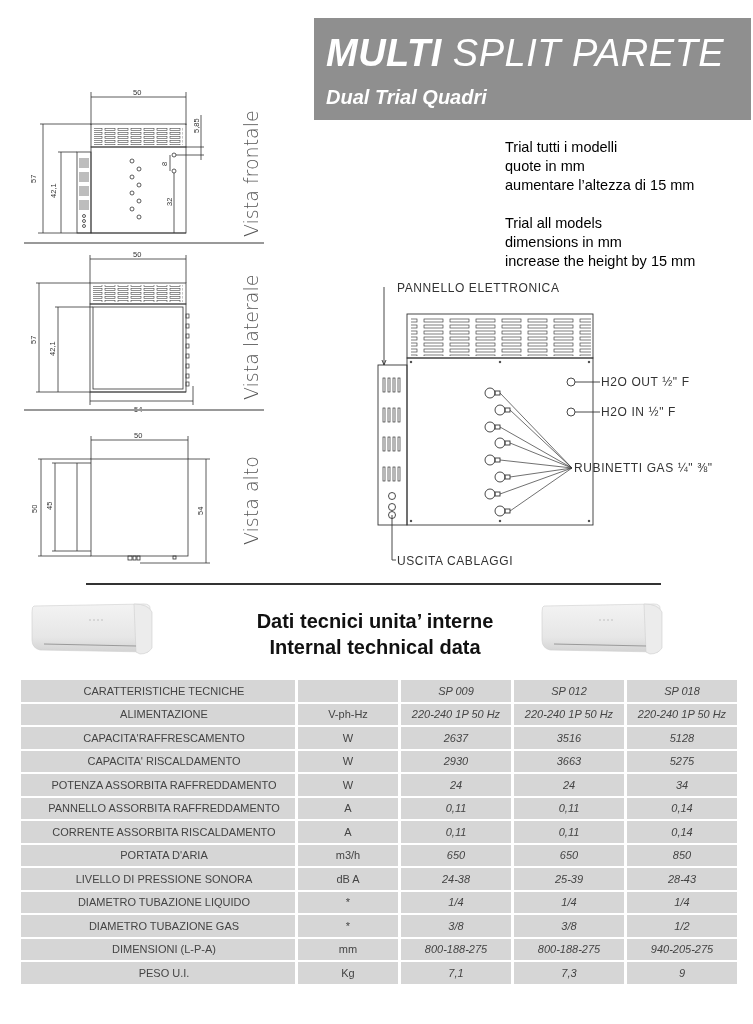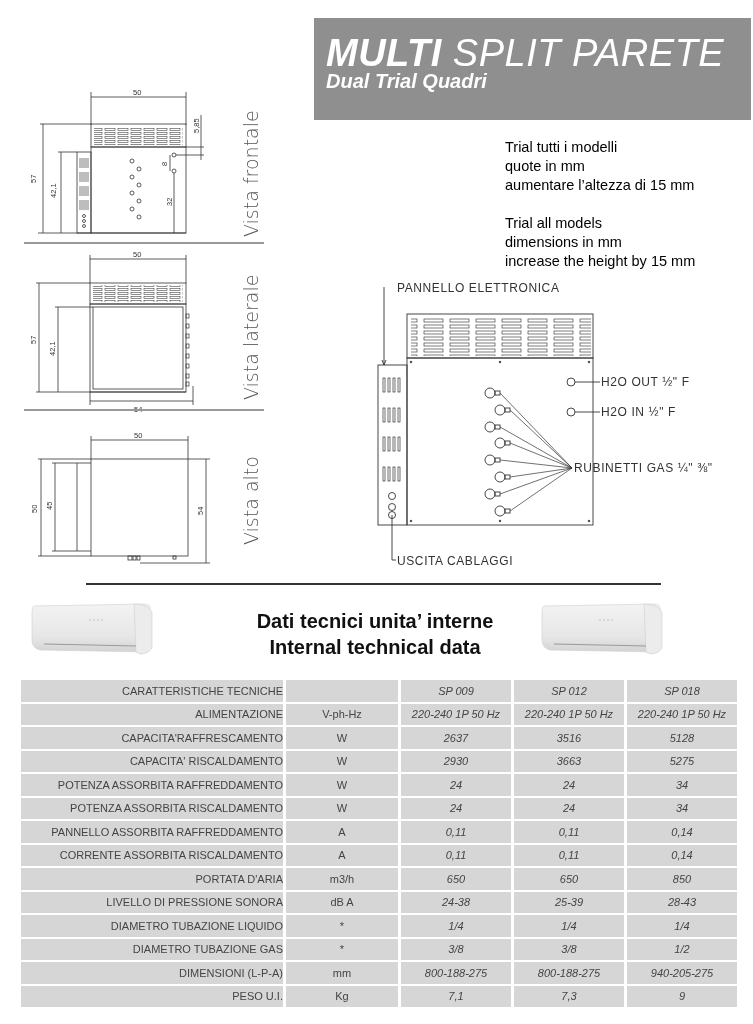--- a/index.html
+++ b/index.html
@@ -11,7 +11,7 @@
   .banner .t1 { position:absolute; left:12px; top:14px; font-size:38px; font-style:italic; letter-spacing:0.5px; white-space:nowrap; }
   .banner .t1 b { font-weight:bold; }
   .banner .t1 span.light { font-weight:normal; }
-  .banner .t2 { position:absolute; left:12px; top:52px; font-size:20px; font-style:italic; font-weight:bold; white-space:nowrap; }
+  .banner .t2 { position:absolute; left:12px; top:68px; font-size:20px; font-style:italic; font-weight:bold; white-space:nowrap; }
 
   
   .notes { left:505px; top:138px; font-size:14.5px; line-height:19px; color:#000000; }

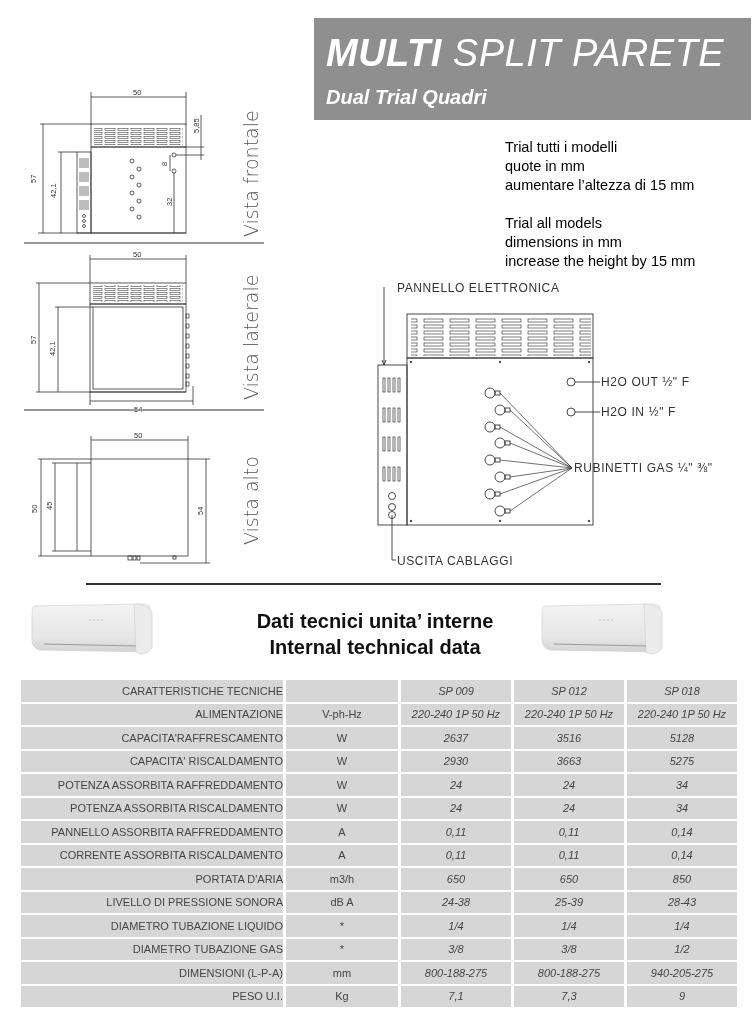--- a/index.html
+++ b/index.html
@@ -34,7 +34,7 @@
   
   .spec-table { left:18px; top:678px; border-collapse:separate; border-spacing:3px 2px; font-size:11px; color:#444; }
   .spec-table td { background:#d6d6d6; height:21.5px; padding:0; vertical-align:middle; }
-  .spec-table td.lbl { width:262px; padding-left:0; text-align:right; }
+  .spec-table td.lbl { width:262px; padding-left:12px; text-align:center; }
   .spec-table td.unit { width:112px; text-align:center; }
   .spec-table td.val { width:110px; text-align:center;font-style:italic; }
 </style>

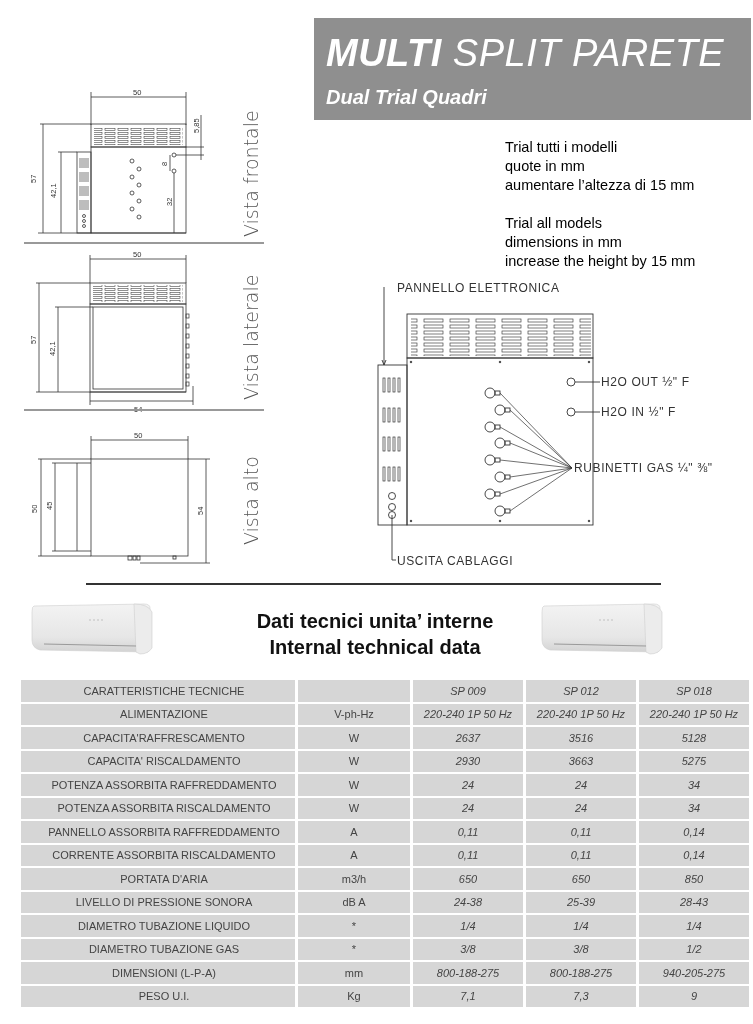--- a/index.html
+++ b/index.html
@@ -35,7 +35,7 @@
   .spec-table { left:18px; top:678px; border-collapse:separate; border-spacing:3px 2px; font-size:11px; color:#444; }
   .spec-table td { background:#d6d6d6; height:21.5px; padding:0; vertical-align:middle; }
   .spec-table td.lbl { width:262px; padding-left:12px; text-align:center; }
-  .spec-table td.unit { width:112px; text-align:center; }
+  .spec-table td.unit { width:100px; text-align:center; }
   .spec-table td.val { width:110px; text-align:center;font-style:italic; }
 </style>
 </head>

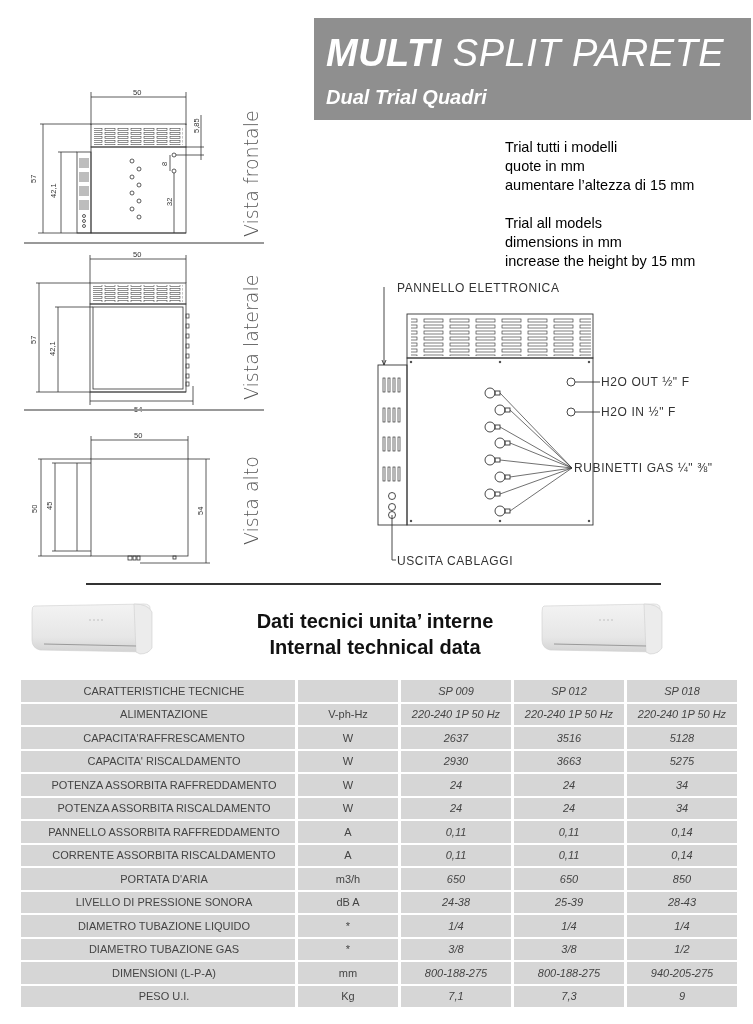--- a/index.html
+++ b/index.html
@@ -362,13 +362,6 @@
       <td class="val">34</td>
     </tr>
     <tr>
-      <td class="lbl">POTENZA ASSORBITA RISCALDAMENTO</td>
-      <td class="unit">W</td>
-      <td class="val">24</td>
-      <td class="val">24</td>
-      <td class="val">34</td>
-    </tr>
-    <tr>
       <td class="lbl">PANNELLO ASSORBITA RAFFREDDAMENTO</td>
       <td class="unit">A</td>
       <td class="val">0,11</td>

